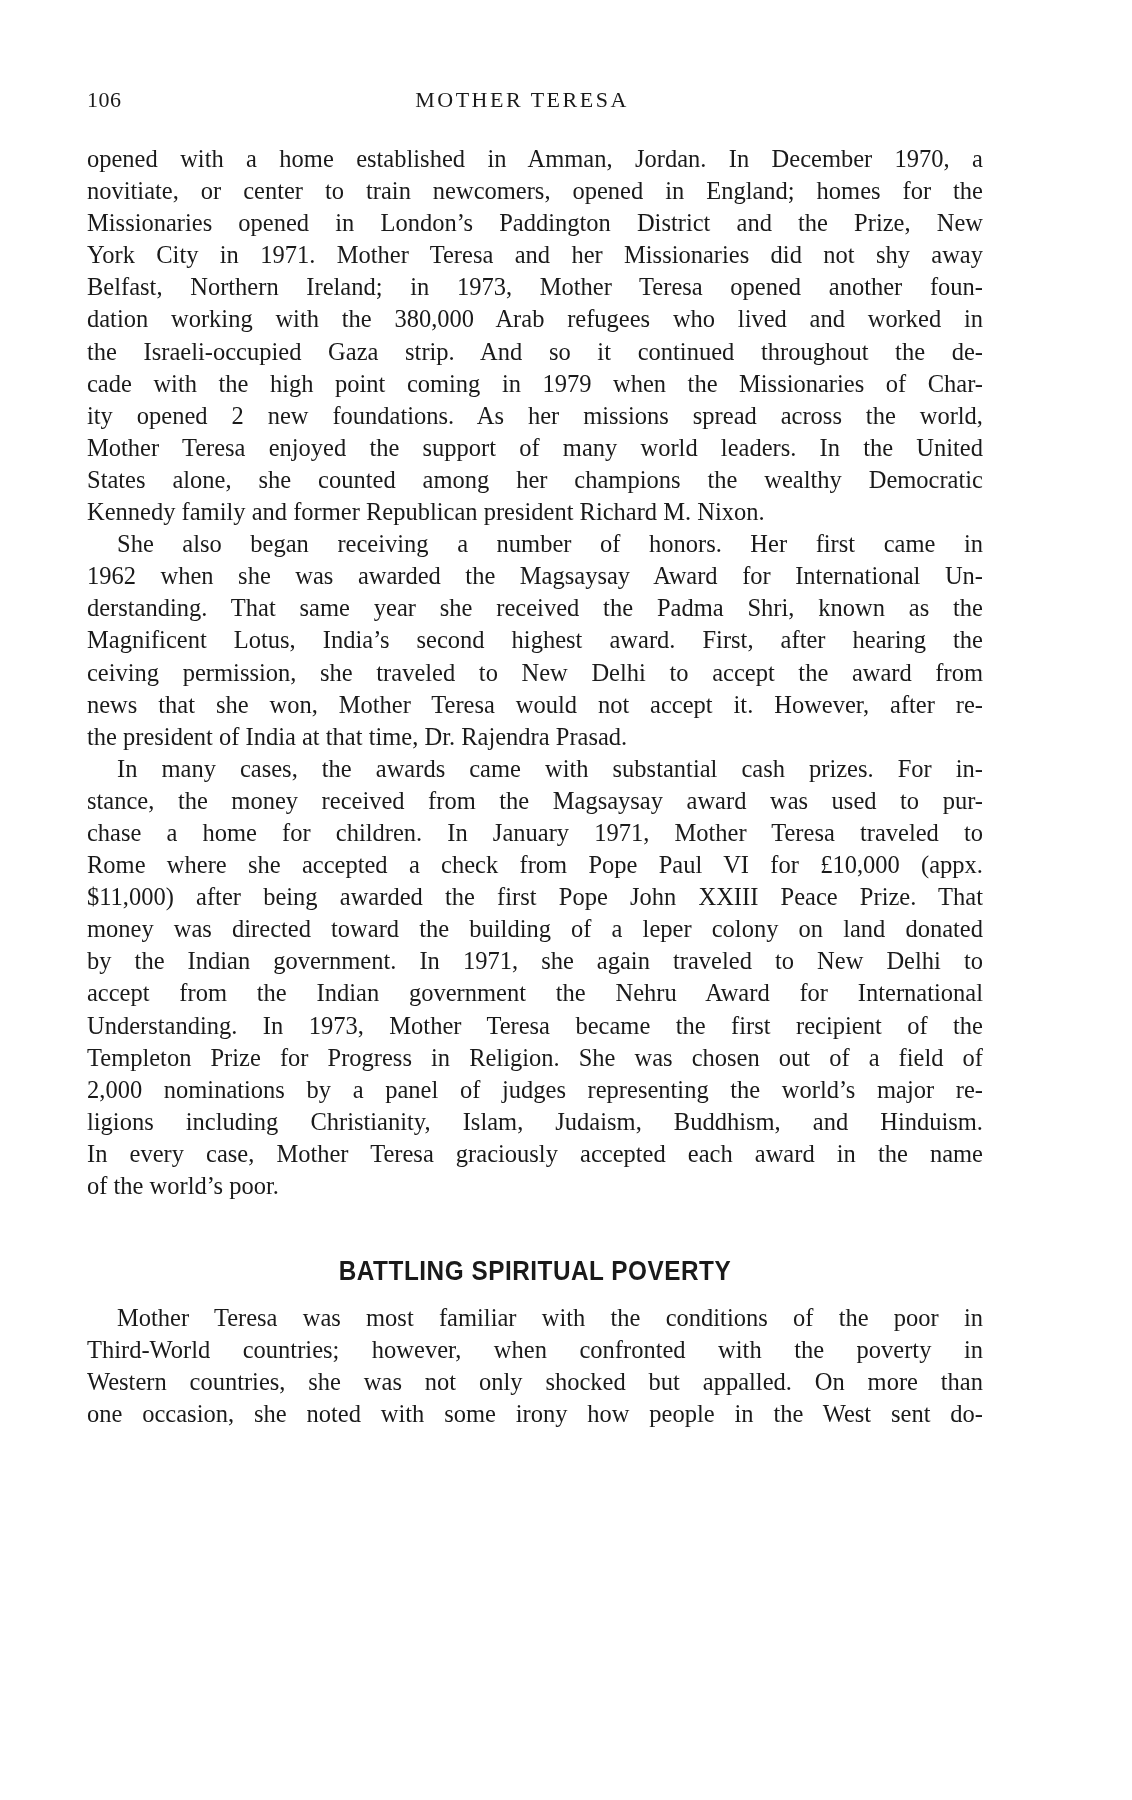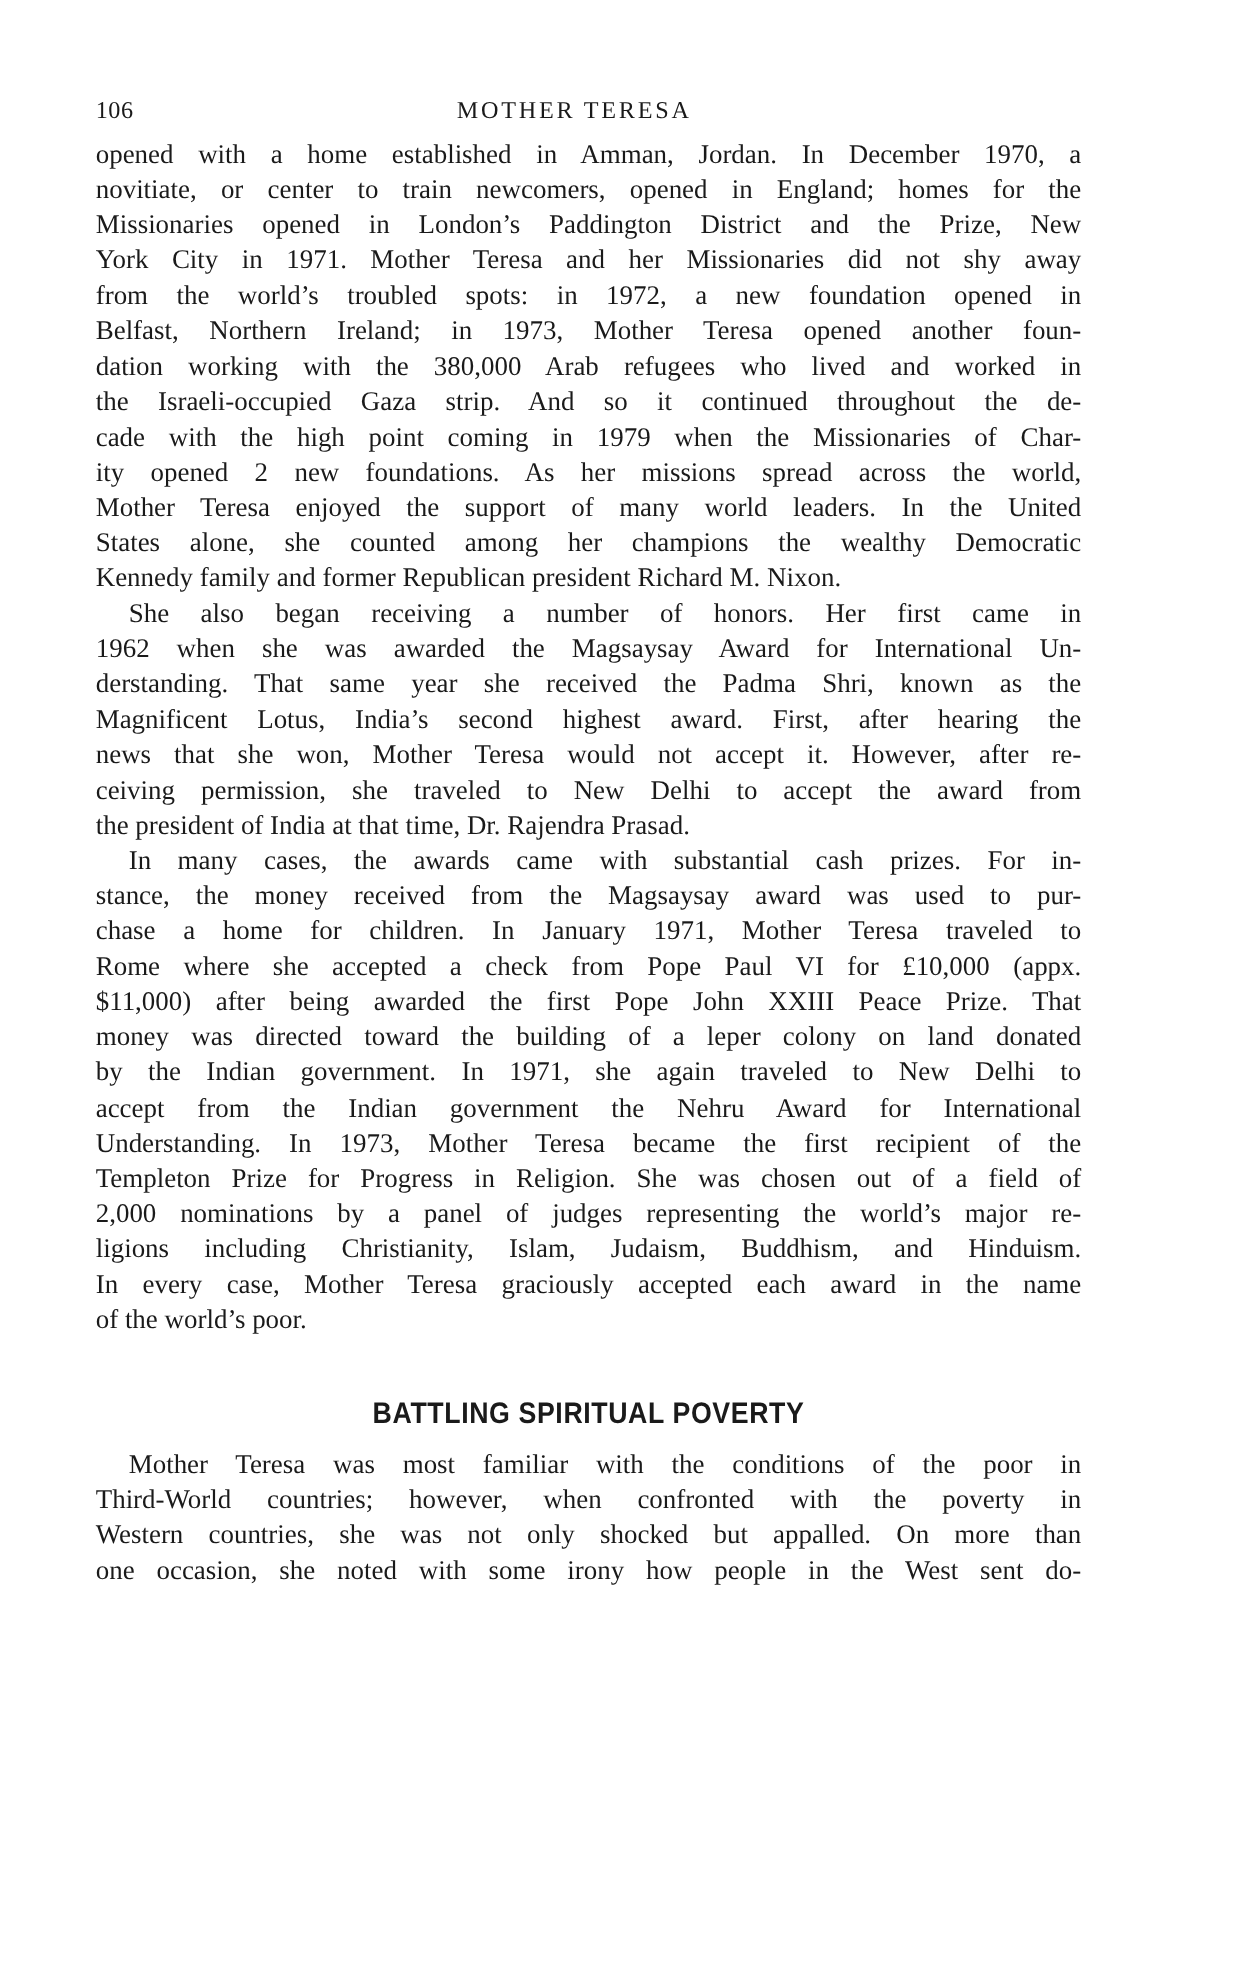--- a/index.html
+++ b/index.html
@@ -44,7 +44,7 @@
       padding-right: 24px;
     }
     .body-text {
-      margin-top: 9px;
+      margin-top: 27px;
       font-size: 24.5px;
       line-height: 32.1px;
       text-align: justify;

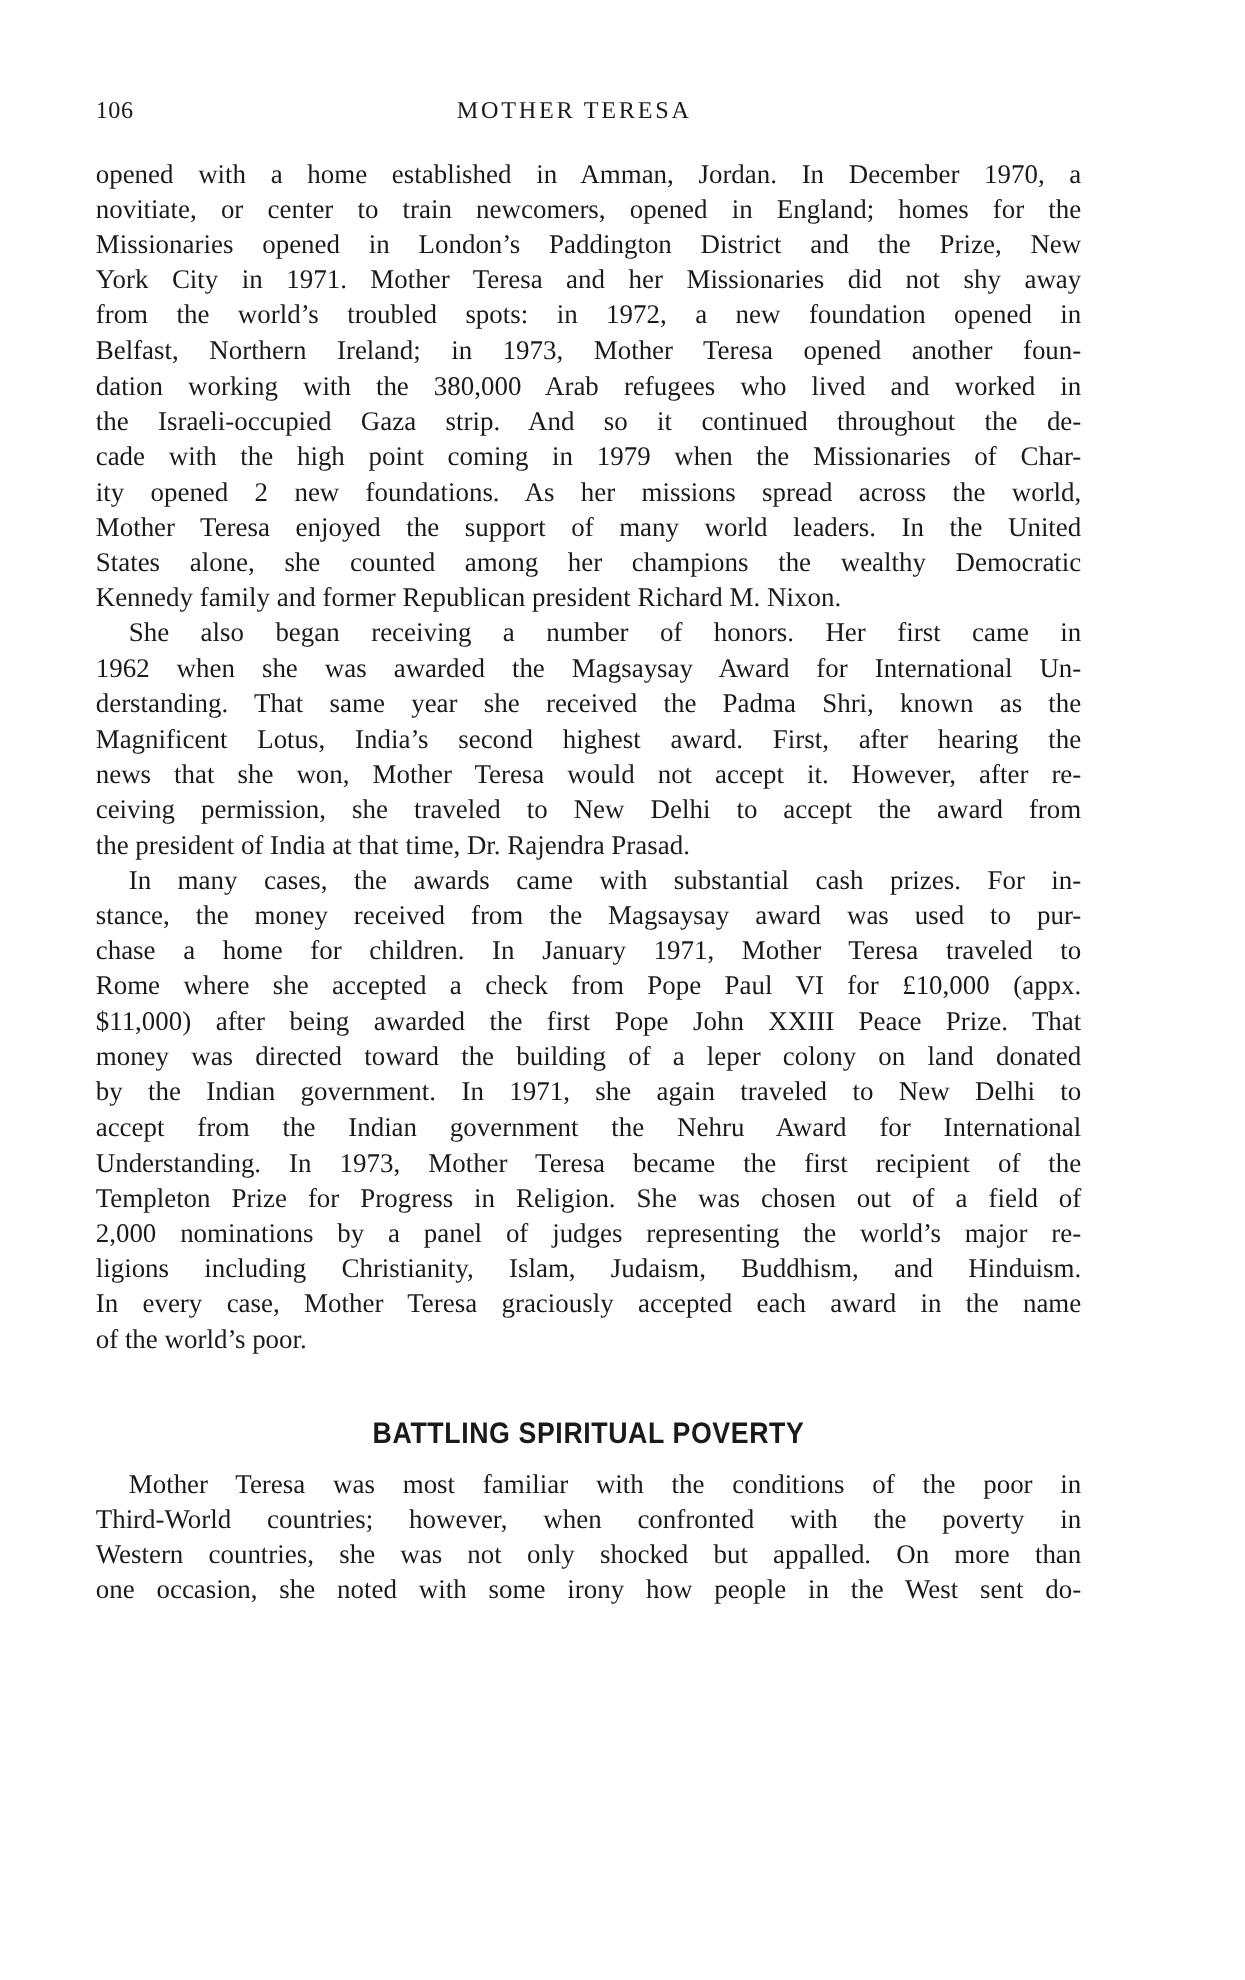--- a/index.html
+++ b/index.html
@@ -92,7 +92,6 @@
       <span class="line">novitiate, or center to train newcomers, opened in England; homes for the</span>
       <span class="line">Missionaries opened in London’s Paddington District and the Prize, New</span>
       <span class="line">York City in 1971. Mother Teresa and her Missionaries did not shy away</span>
-      <span class="line">from the world’s troubled spots: in 1972, a new foundation opened in</span>
       <span class="line">Belfast, Northern Ireland; in 1973, Mother Teresa opened another foun-</span>
       <span class="line">dation working with the 380,000 Arab refugees who lived and worked in</span>
       <span class="line">the Israeli-occupied Gaza strip. And so it continued throughout the de-</span>

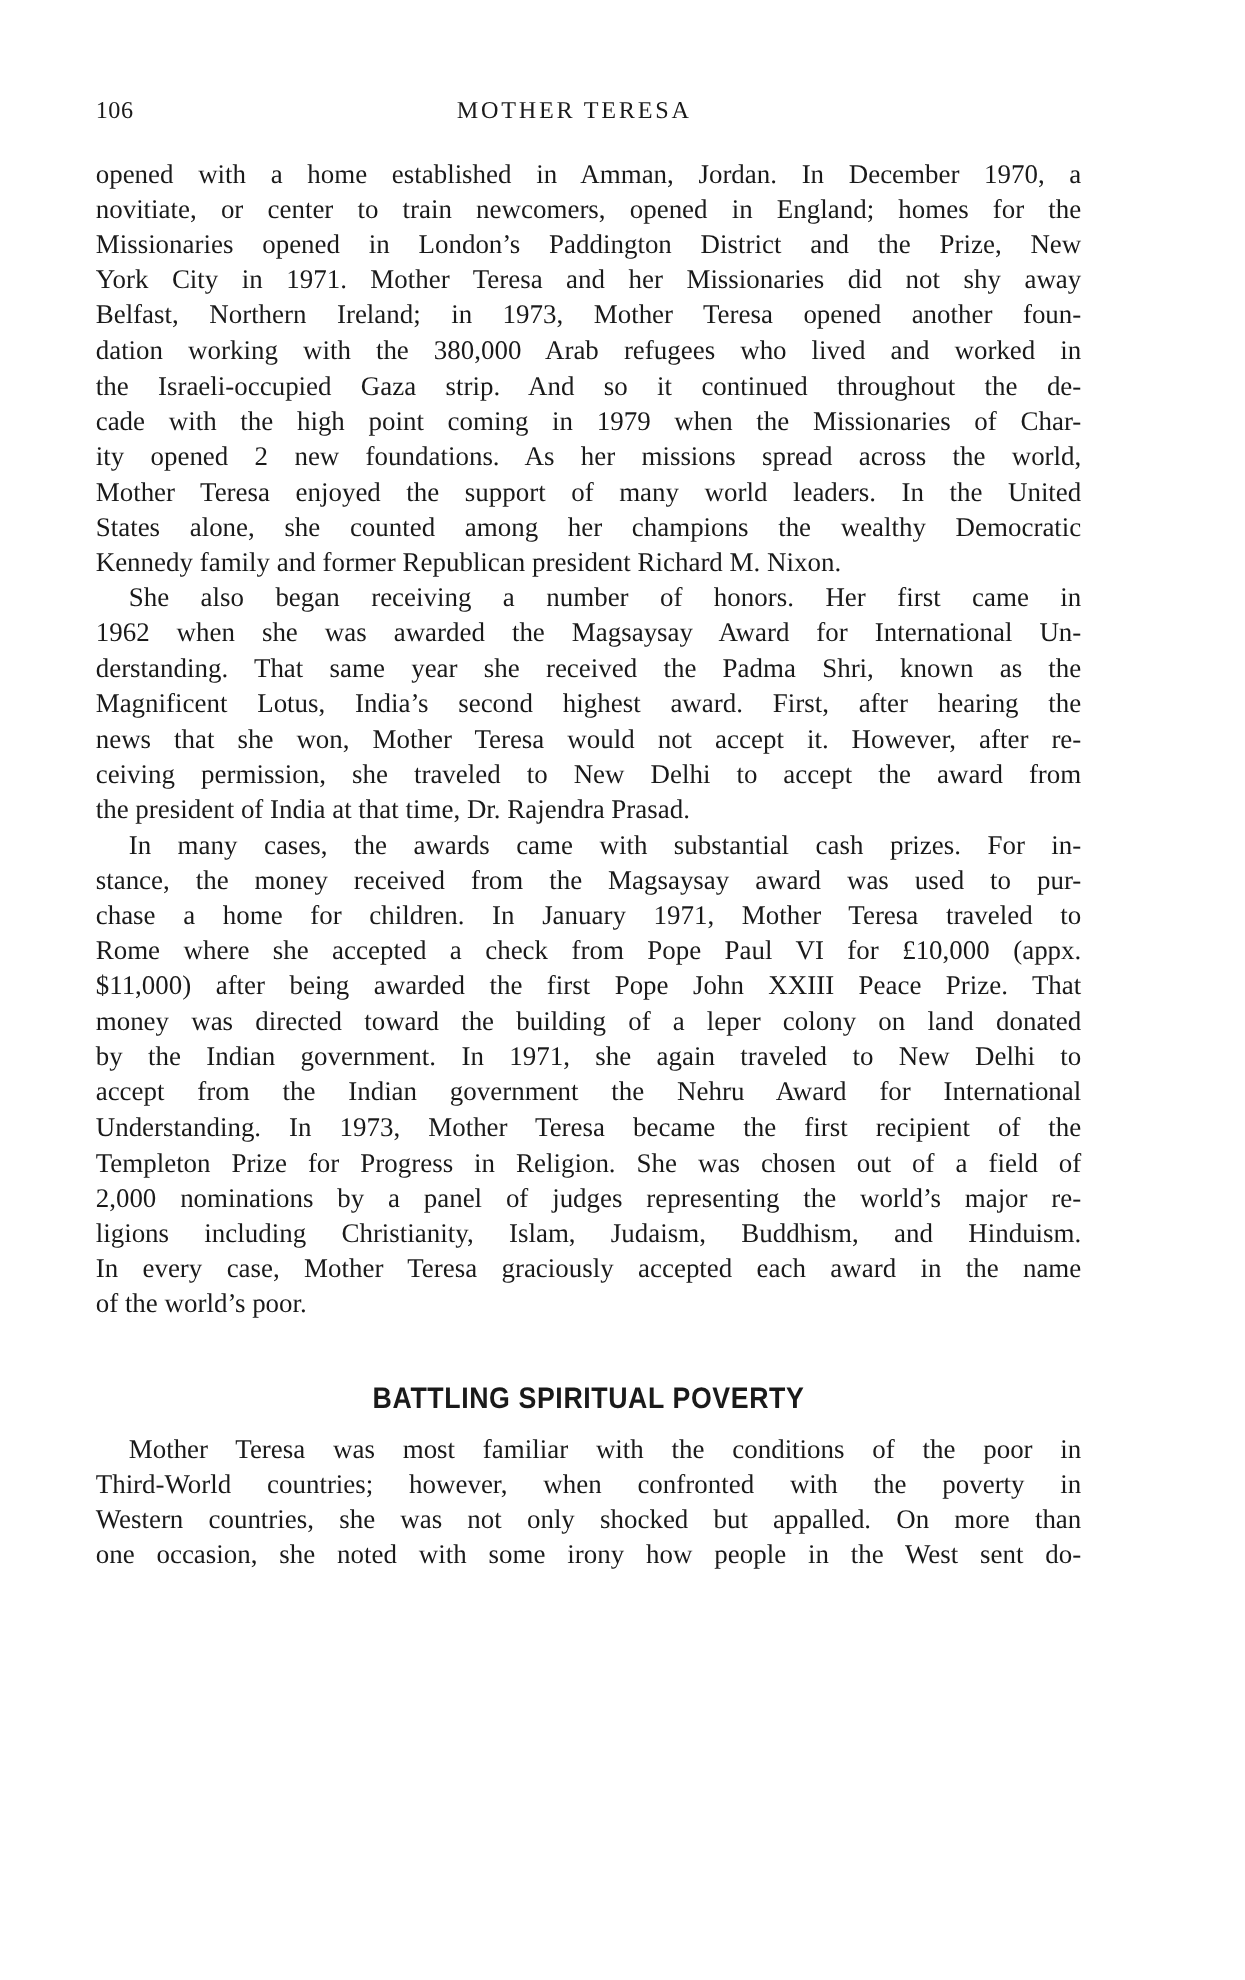--- a/index.html
+++ b/index.html
@@ -107,8 +107,8 @@
       <span class="line">1962 when she was awarded the Magsaysay Award for International Un-</span>
       <span class="line">derstanding. That same year she received the Padma Shri, known as the</span>
       <span class="line">Magnificent Lotus, India’s second highest award. First, after hearing the</span>
+      <span class="line">ceiving permission, she traveled to New Delhi to accept the award from</span>
       <span class="line">news that she won, Mother Teresa would not accept it. However, after re-</span>
-      <span class="line">ceiving permission, she traveled to New Delhi to accept the award from</span>
       <span class="line last">the president of India at that time, Dr. Rajendra Prasad.</span>
     </div>
 

